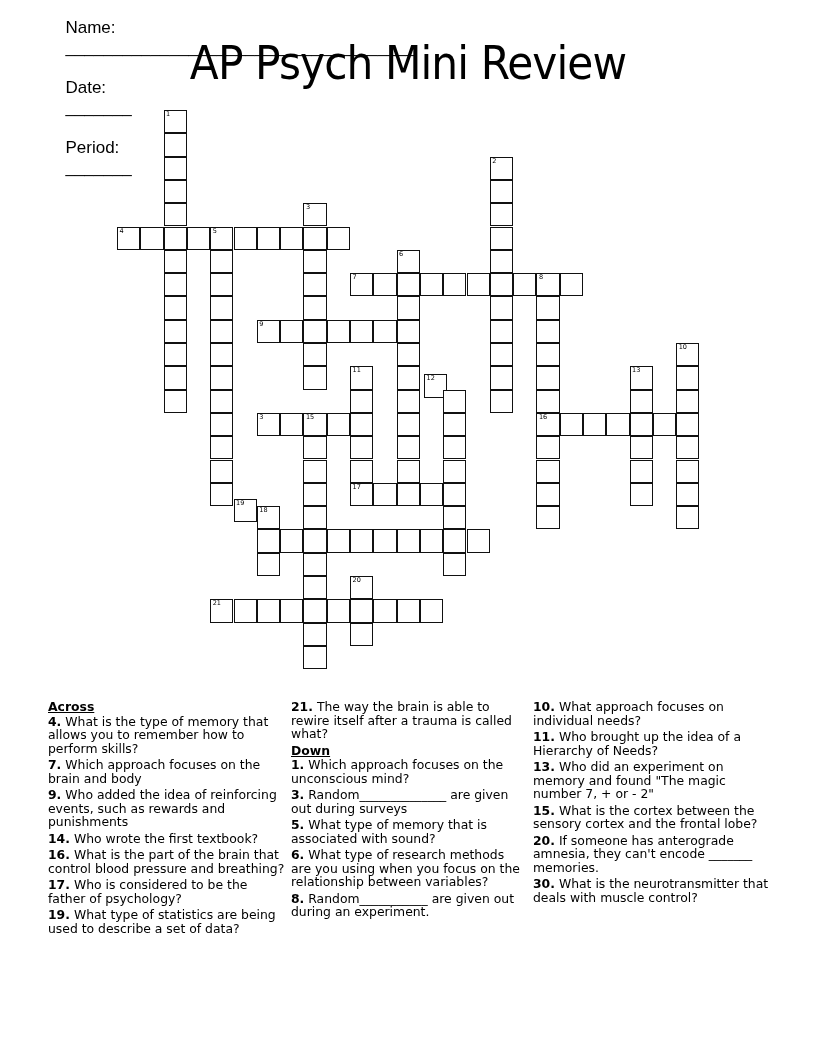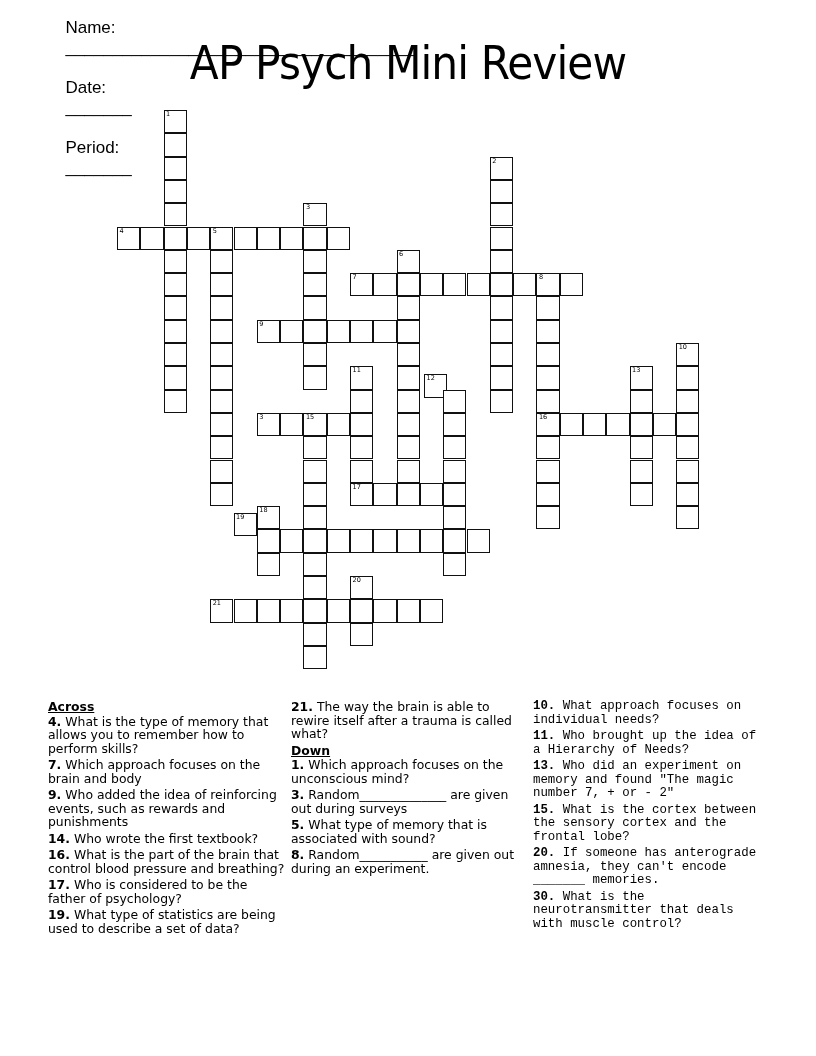--- a/index.html
+++ b/index.html
@@ -208,7 +208,7 @@
     </div>
     <div class="cell" style="left: 256.8px; top: 529.4px;"></div>
     <div class="cell" style="left: 256.8px; top: 552.7px;"></div>
-    <div class="cell" style="left: 233.5px; top: 513px; text-decoration: underline;">
+    <div class="cell" style="left: 233.5px; top: 499px; text-decoration: underline;">
       <span class="num">19</span>
     </div>
     <div class="cell" style="left: 280.1px; top: 529.4px;"></div>

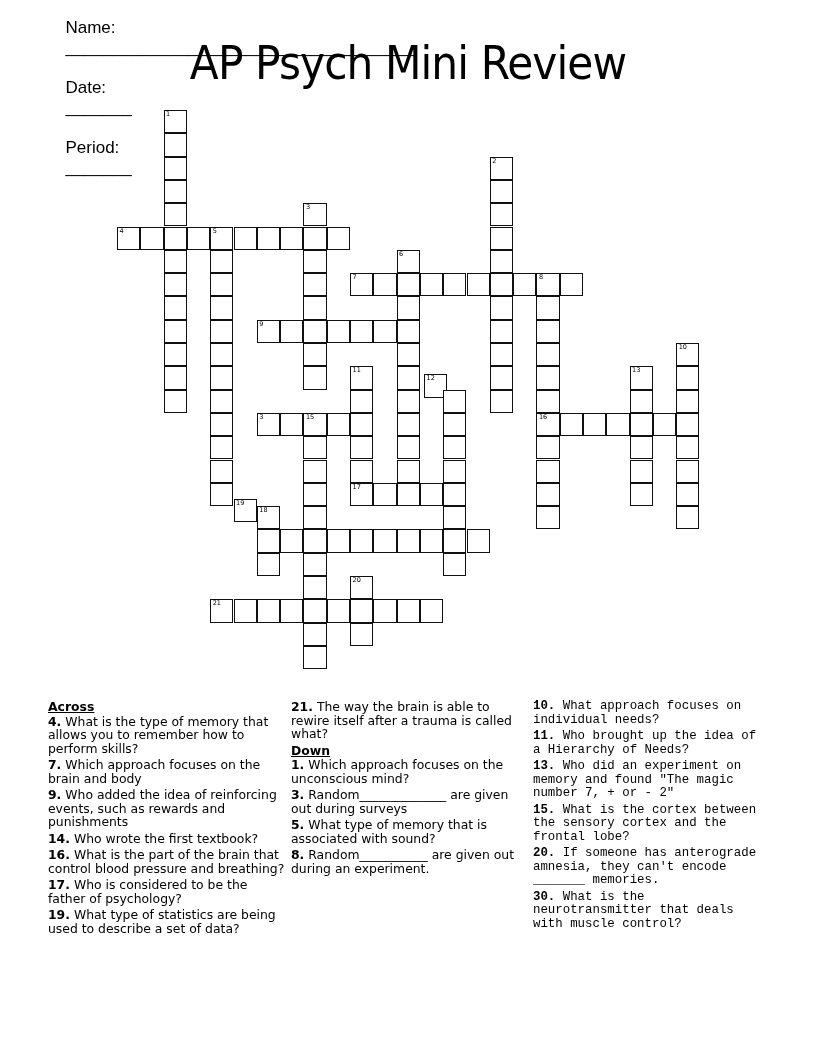--- a/index.html
+++ b/index.html
@@ -16,7 +16,7 @@
   .section-head { font-weight: bold; text-decoration: underline; margin-bottom: 1px; }
   #col1 { left: 48px; width: 238px; }
   #col2 { left: 291px; width: 236px; }
-  #col3 { left: 533px; width: 236px; font-family: Liberation Mono, monospace; }
+  #col3 { left: 533px; width: 236px; }
 </style>
 </head>
 <body>

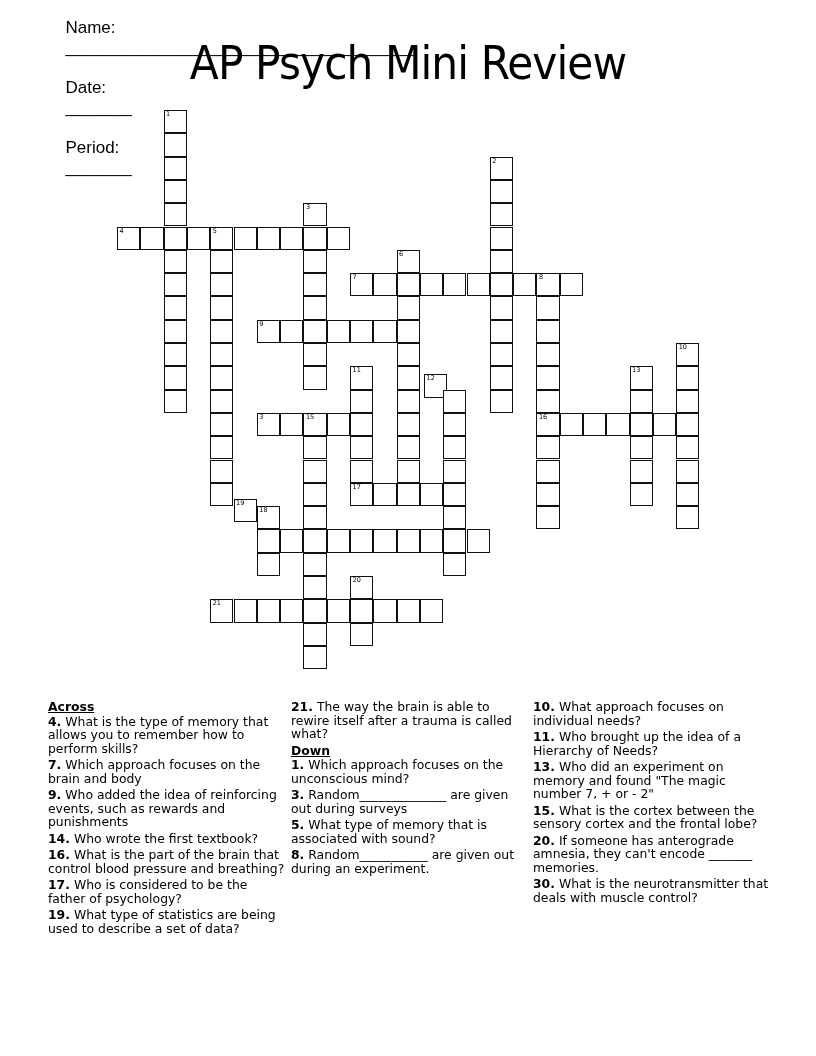--- a/index.html
+++ b/index.html
@@ -257,6 +257,7 @@
       <div class="clue"><b>1.</b><span> Which approach focuses on the unconscious mind?</span></div>
       <div class="clue"><b>3.</b><span> Random______________ are given out during surveys</span></div>
       <div class="clue"><b>5.</b><span> What type of memory that is associated with sound?</span></div>
+      <div class="clue"><b>6.</b><span> What type of research methods are you using when you focus on the relationship between variables?</span></div>
       <div class="clue"><b>8.</b><span> Random___________ are given out during an experiment.</span></div>
     </div>
 </div>

